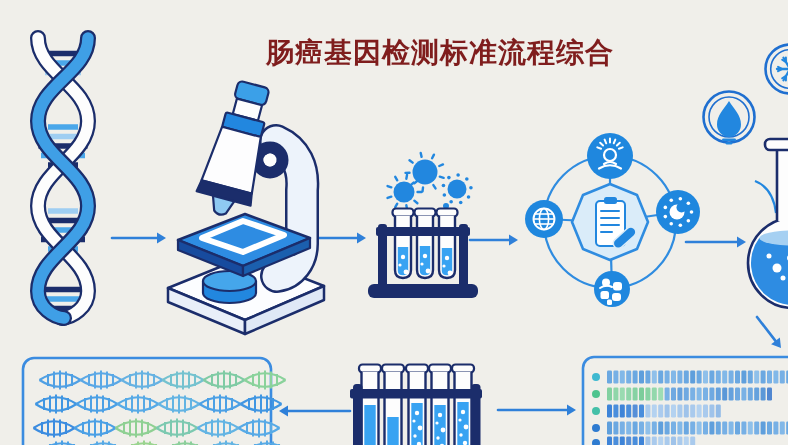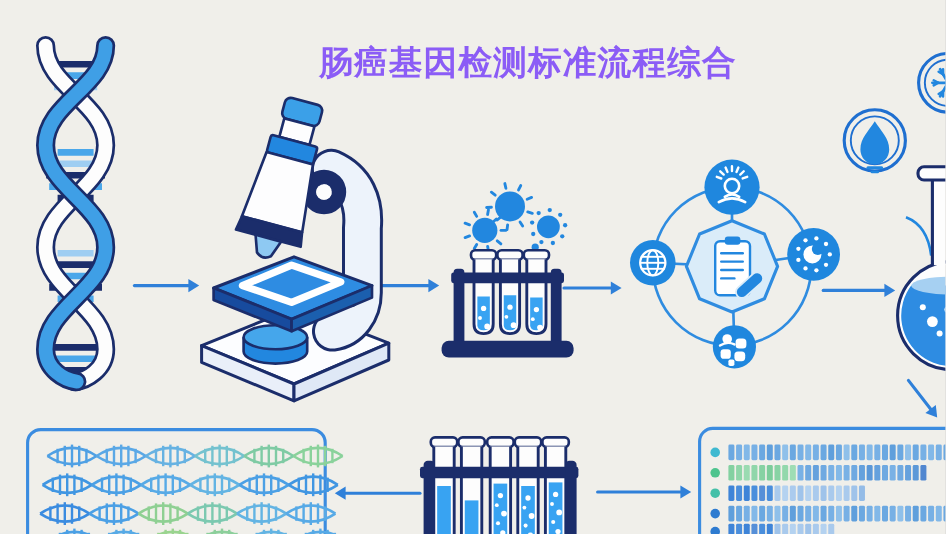--- a/index.html
+++ b/index.html
@@ -12,7 +12,7 @@
   .title{
     position:absolute;left:250px;top:34px;width:380px;
     text-align:center;font-size:28px;font-weight:800;letter-spacing:1px;
-    color:#8b5cf6;white-space:nowrap;
+    color:#7f1d1d;white-space:nowrap;
   }
 </style>
 </head>

